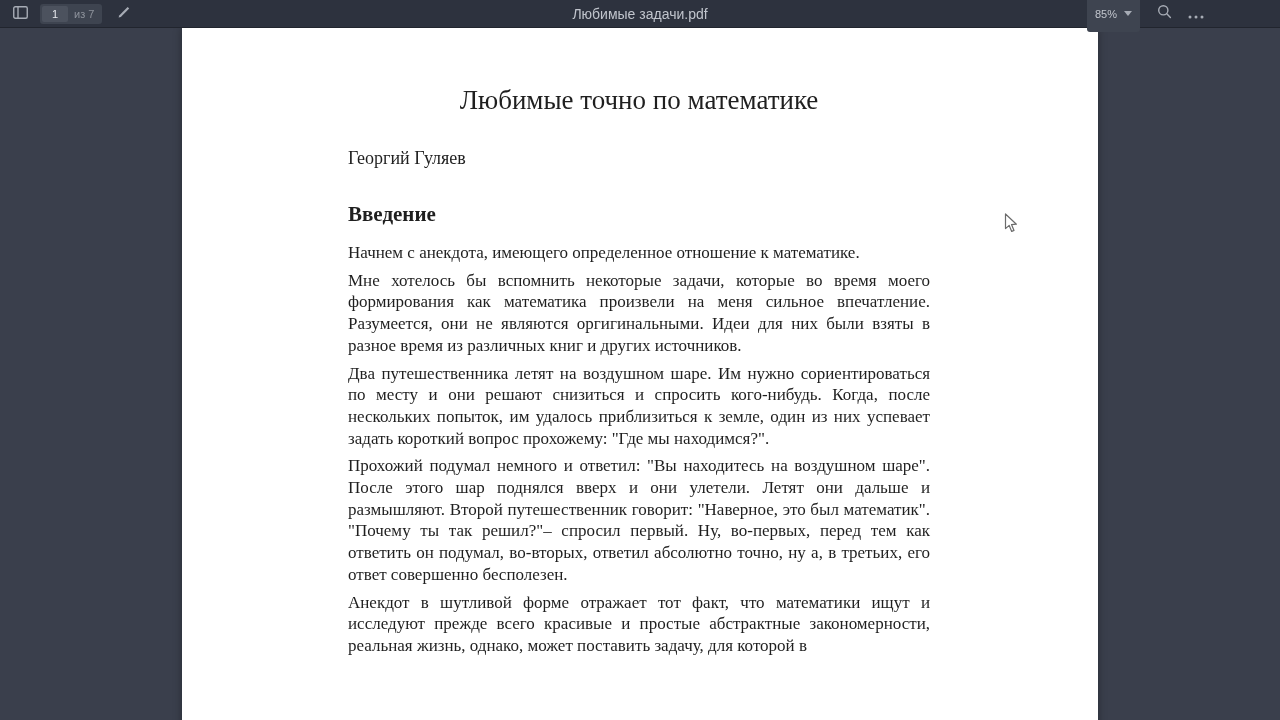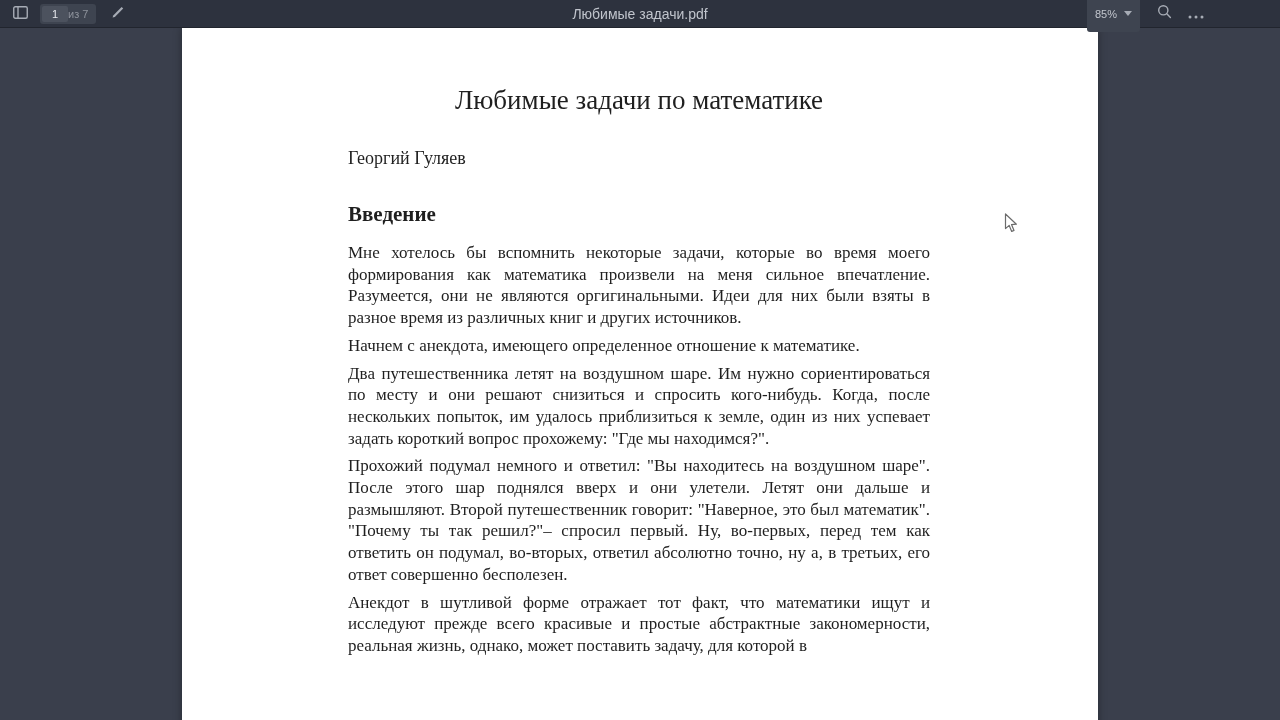--- a/index.html
+++ b/index.html
@@ -52,6 +52,7 @@
   .page-count {
     color: #8e939c;
     font-size: 11px;
+    margin-left: 6px;
     white-space: nowrap;
   }
   .pencil-btn { margin-left: 10px; }

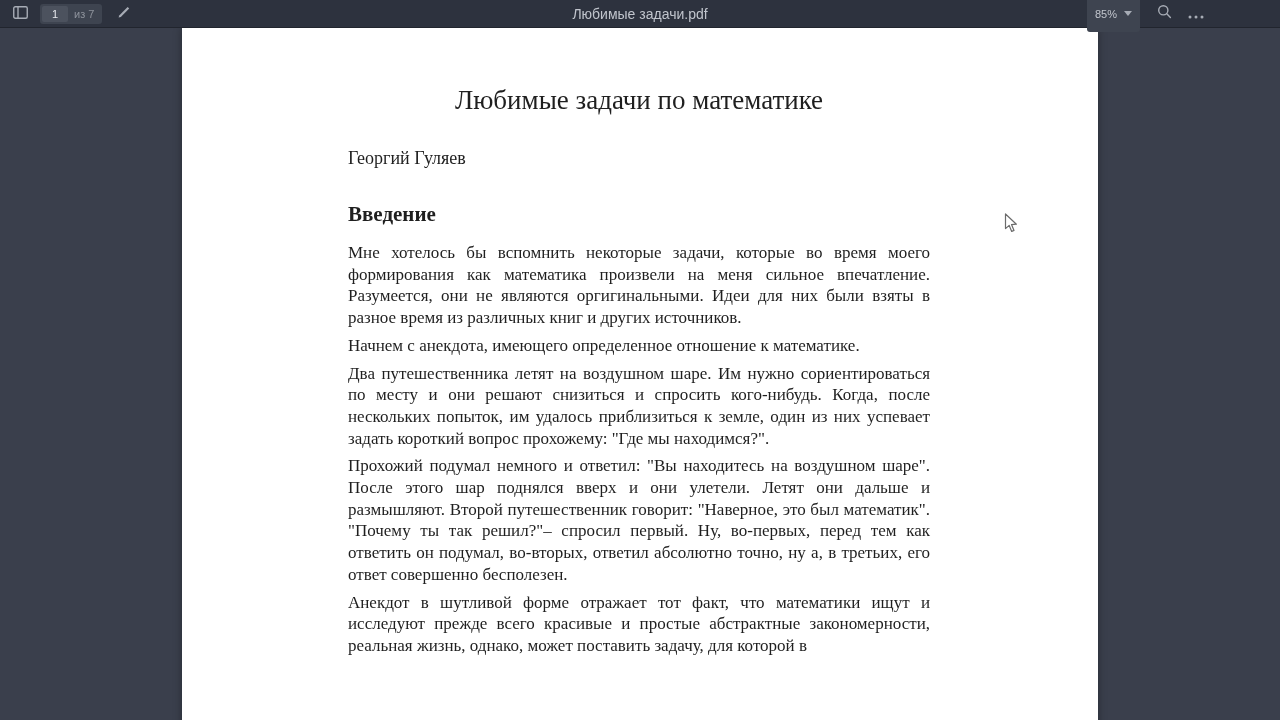--- a/index.html
+++ b/index.html
@@ -201,7 +201,7 @@
 
 <div class="canvas">
   <div class="page">
-    <h1 class="doc-title">Любимые задачи по математике</h1>
+    <h1 class="doc-title">Любимые точно по математике</h1>
     <div class="doc-author">Георгий Гуляев</div>
     <h2 class="section-heading">Введение</h2>
     <div class="doc-body">

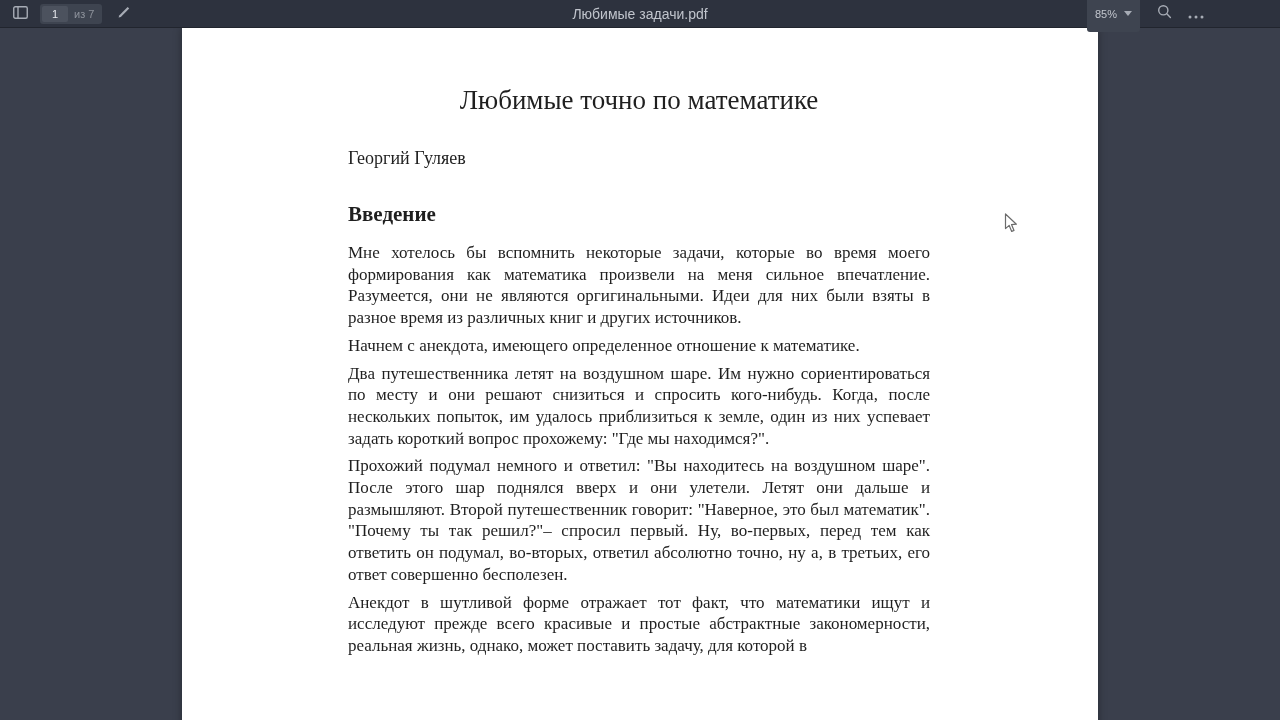--- a/index.html
+++ b/index.html
@@ -205,8 +205,8 @@
     <div class="doc-author">Георгий Гуляев</div>
     <h2 class="section-heading">Введение</h2>
     <div class="doc-body">
+      <p>Начнем с анекдота, имеющего определенное отношение к математике.</p>
       <p>Мне хотелось бы вспомнить некоторые задачи, которые во время моего формирования как математика произвели на меня сильное впечатление. Разумеется, они не являются оргигинальными. Идеи для них были взяты в разное время из различных книг и других источников.</p>
-      <p>Начнем с анекдота, имеющего определенное отношение к математике.</p>
       <p>Два путешественника летят на воздушном шаре. Им нужно сориентироваться по месту и они решают снизиться и спросить кого-нибудь. Когда, после нескольких попыток, им удалось приблизиться к земле, один из них успевает задать короткий вопрос прохожему: "Где мы находимся?".</p>
       <p>Прохожий подумал немного и ответил: "Вы находитесь на воздушном шаре". После этого шар поднялся вверх и они улетели. Летят они дальше и размышляют. Второй путешественник говорит: "Наверное, это был математик". "Почему ты так решил?"– спросил первый. Ну, во-первых, перед тем как ответить он подумал, во-вторых, ответил абсолютно точно, ну а, в третьих, его ответ совершенно бесполезен.</p>
       <p>Анекдот в шутливой форме отражает тот факт, что математики ищут и исследуют прежде всего красивые и простые абстрактные закономерности, реальная жизнь, однако, может поставить задачу, для которой в</p>

